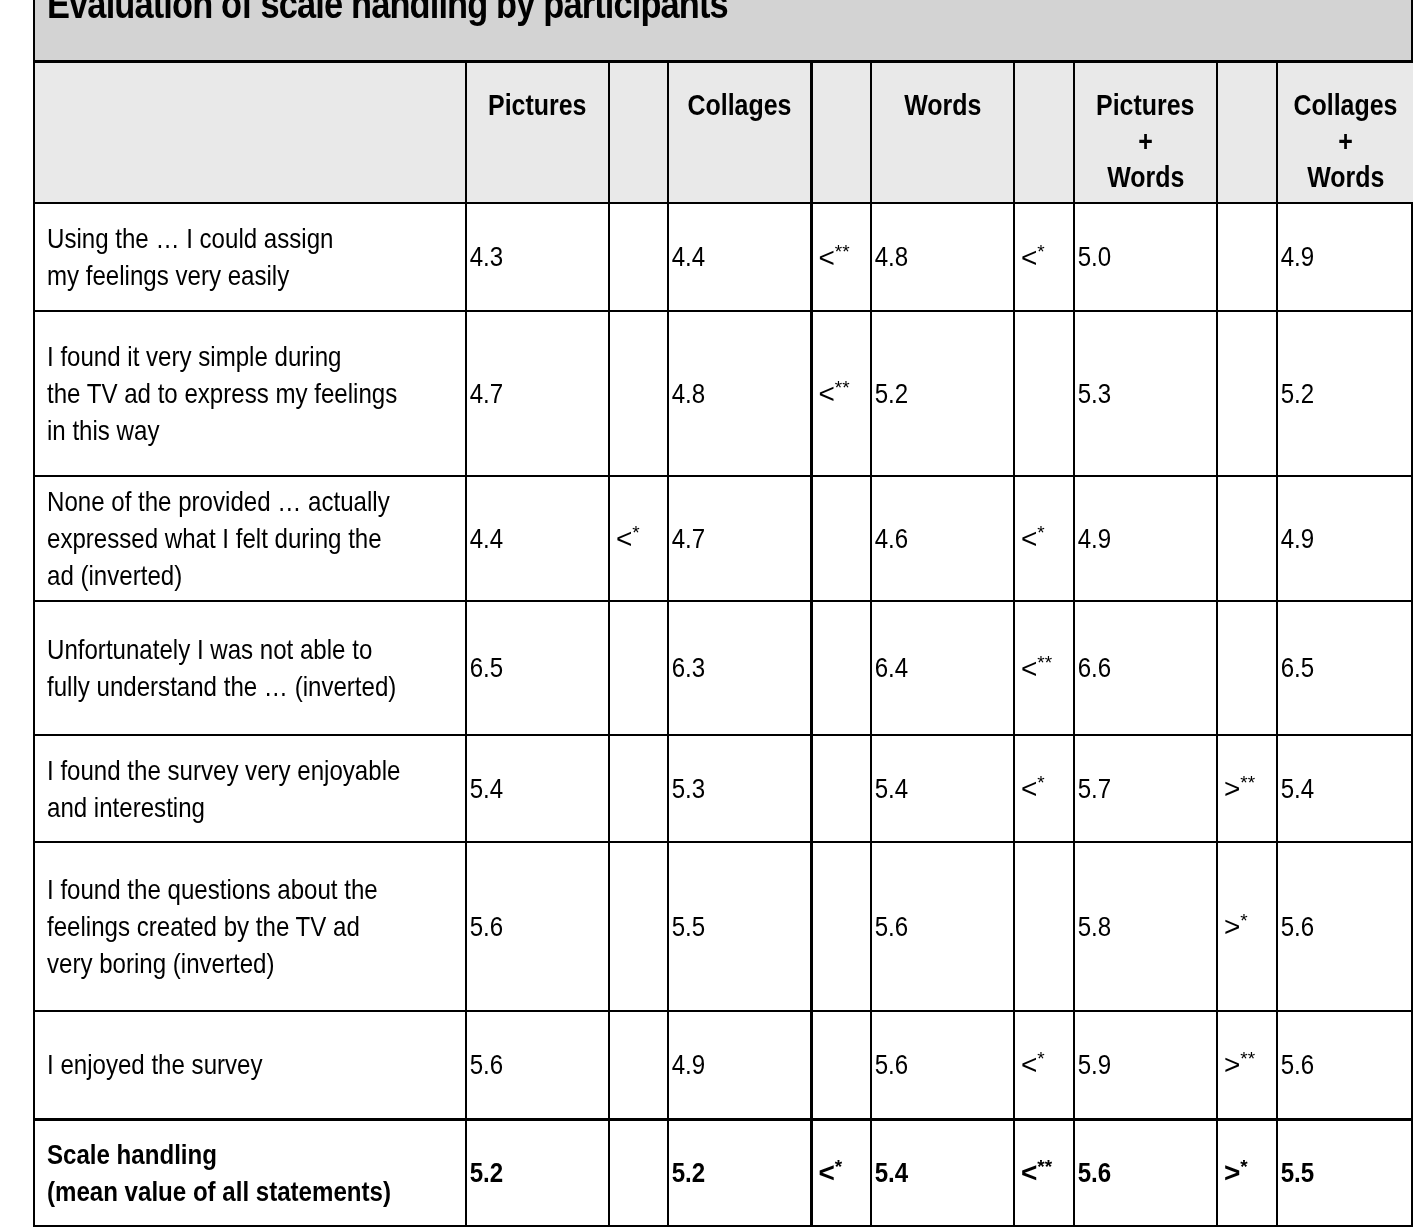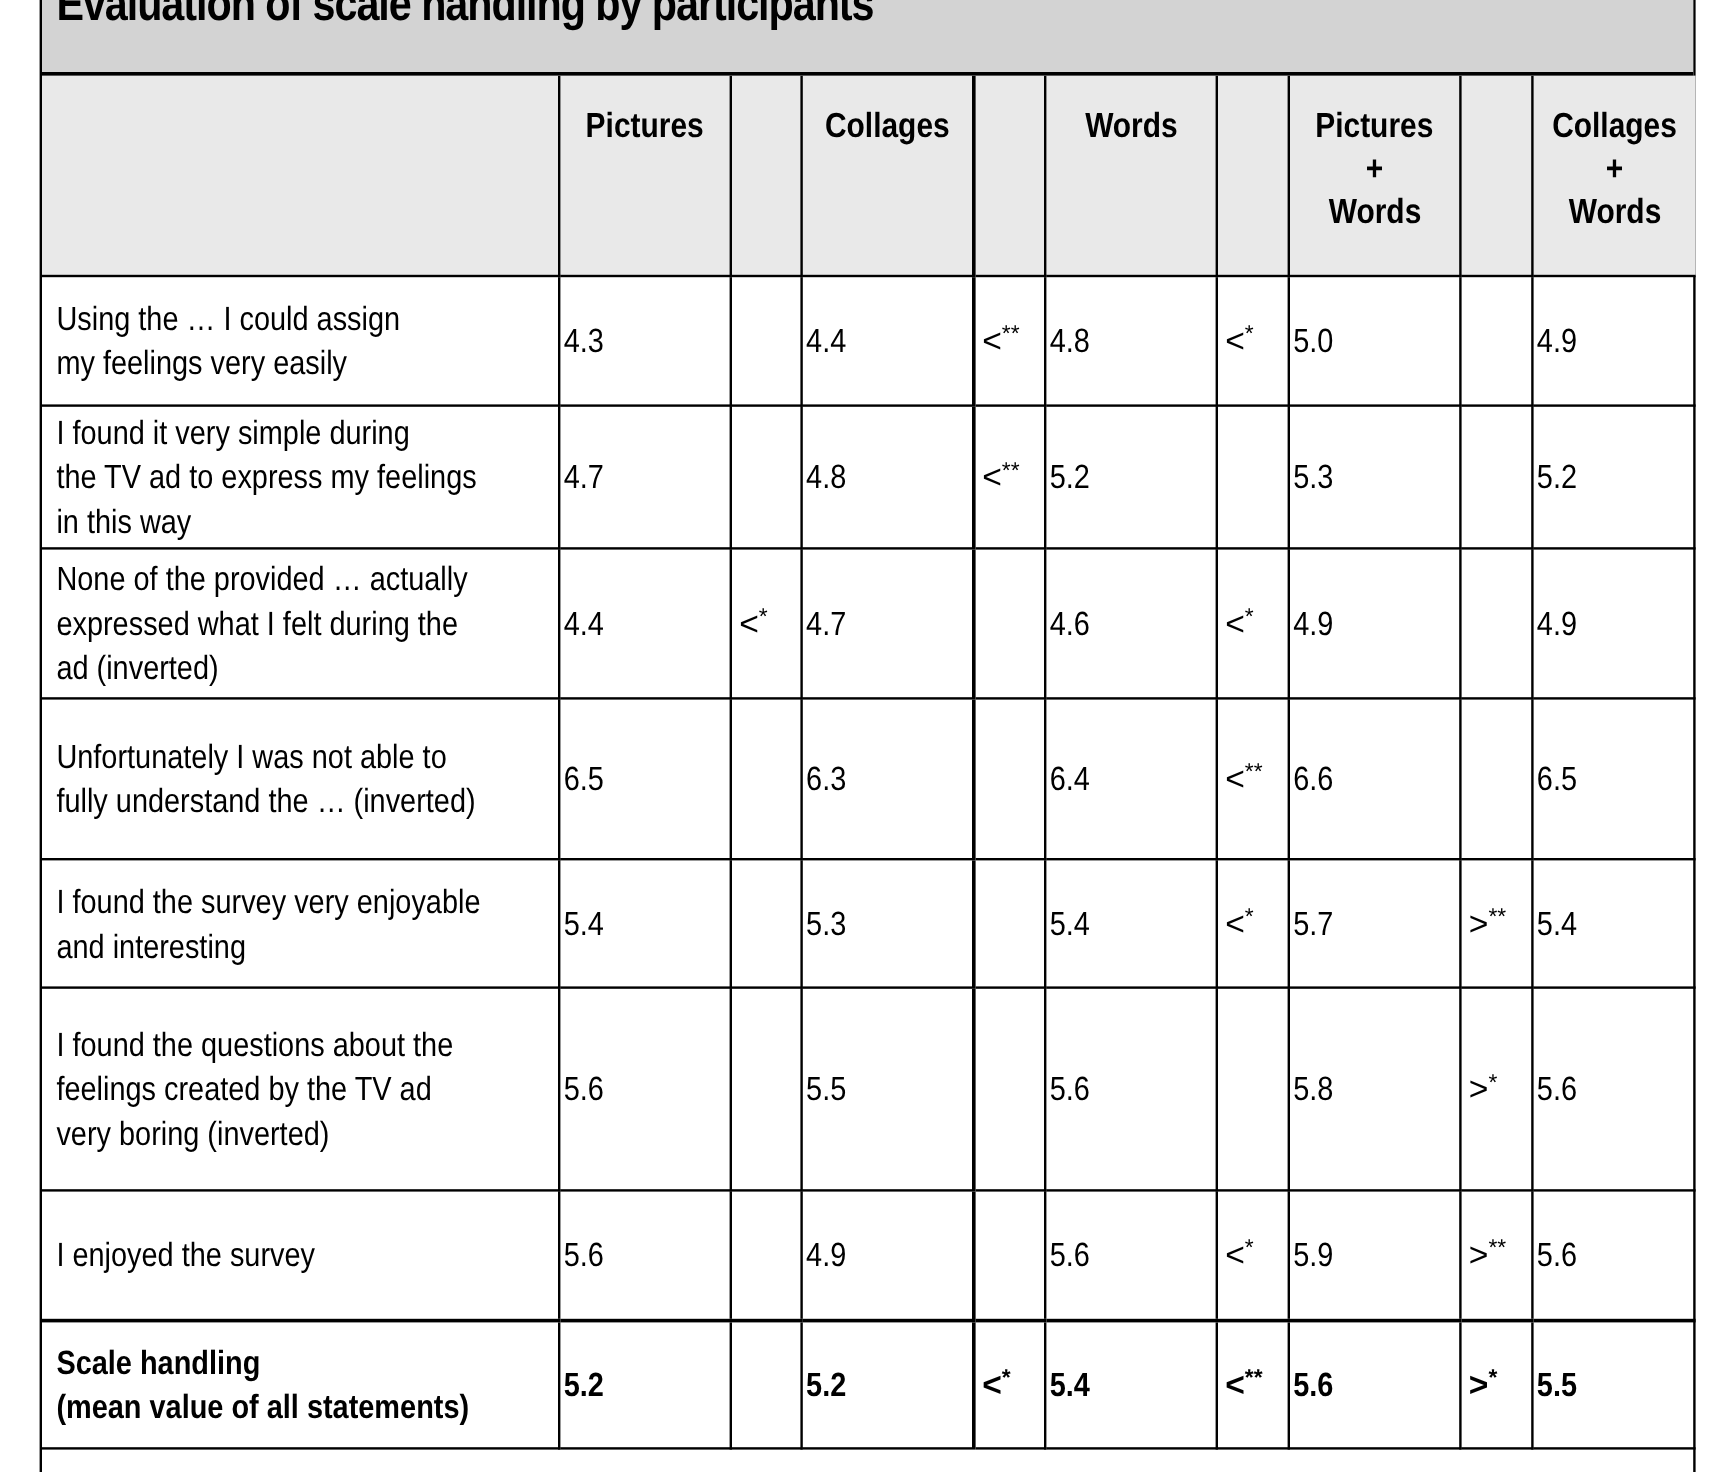--- a/index.html
+++ b/index.html
@@ -55,7 +55,7 @@
     table.data tr > :last-child { border-right: none; }
     table.data tr.head th {
       background: #e9e9e9;
-      height: 167px;
+      height: 140px;
       vertical-align: top;
       font-weight: bold;
       font-size: 29px;

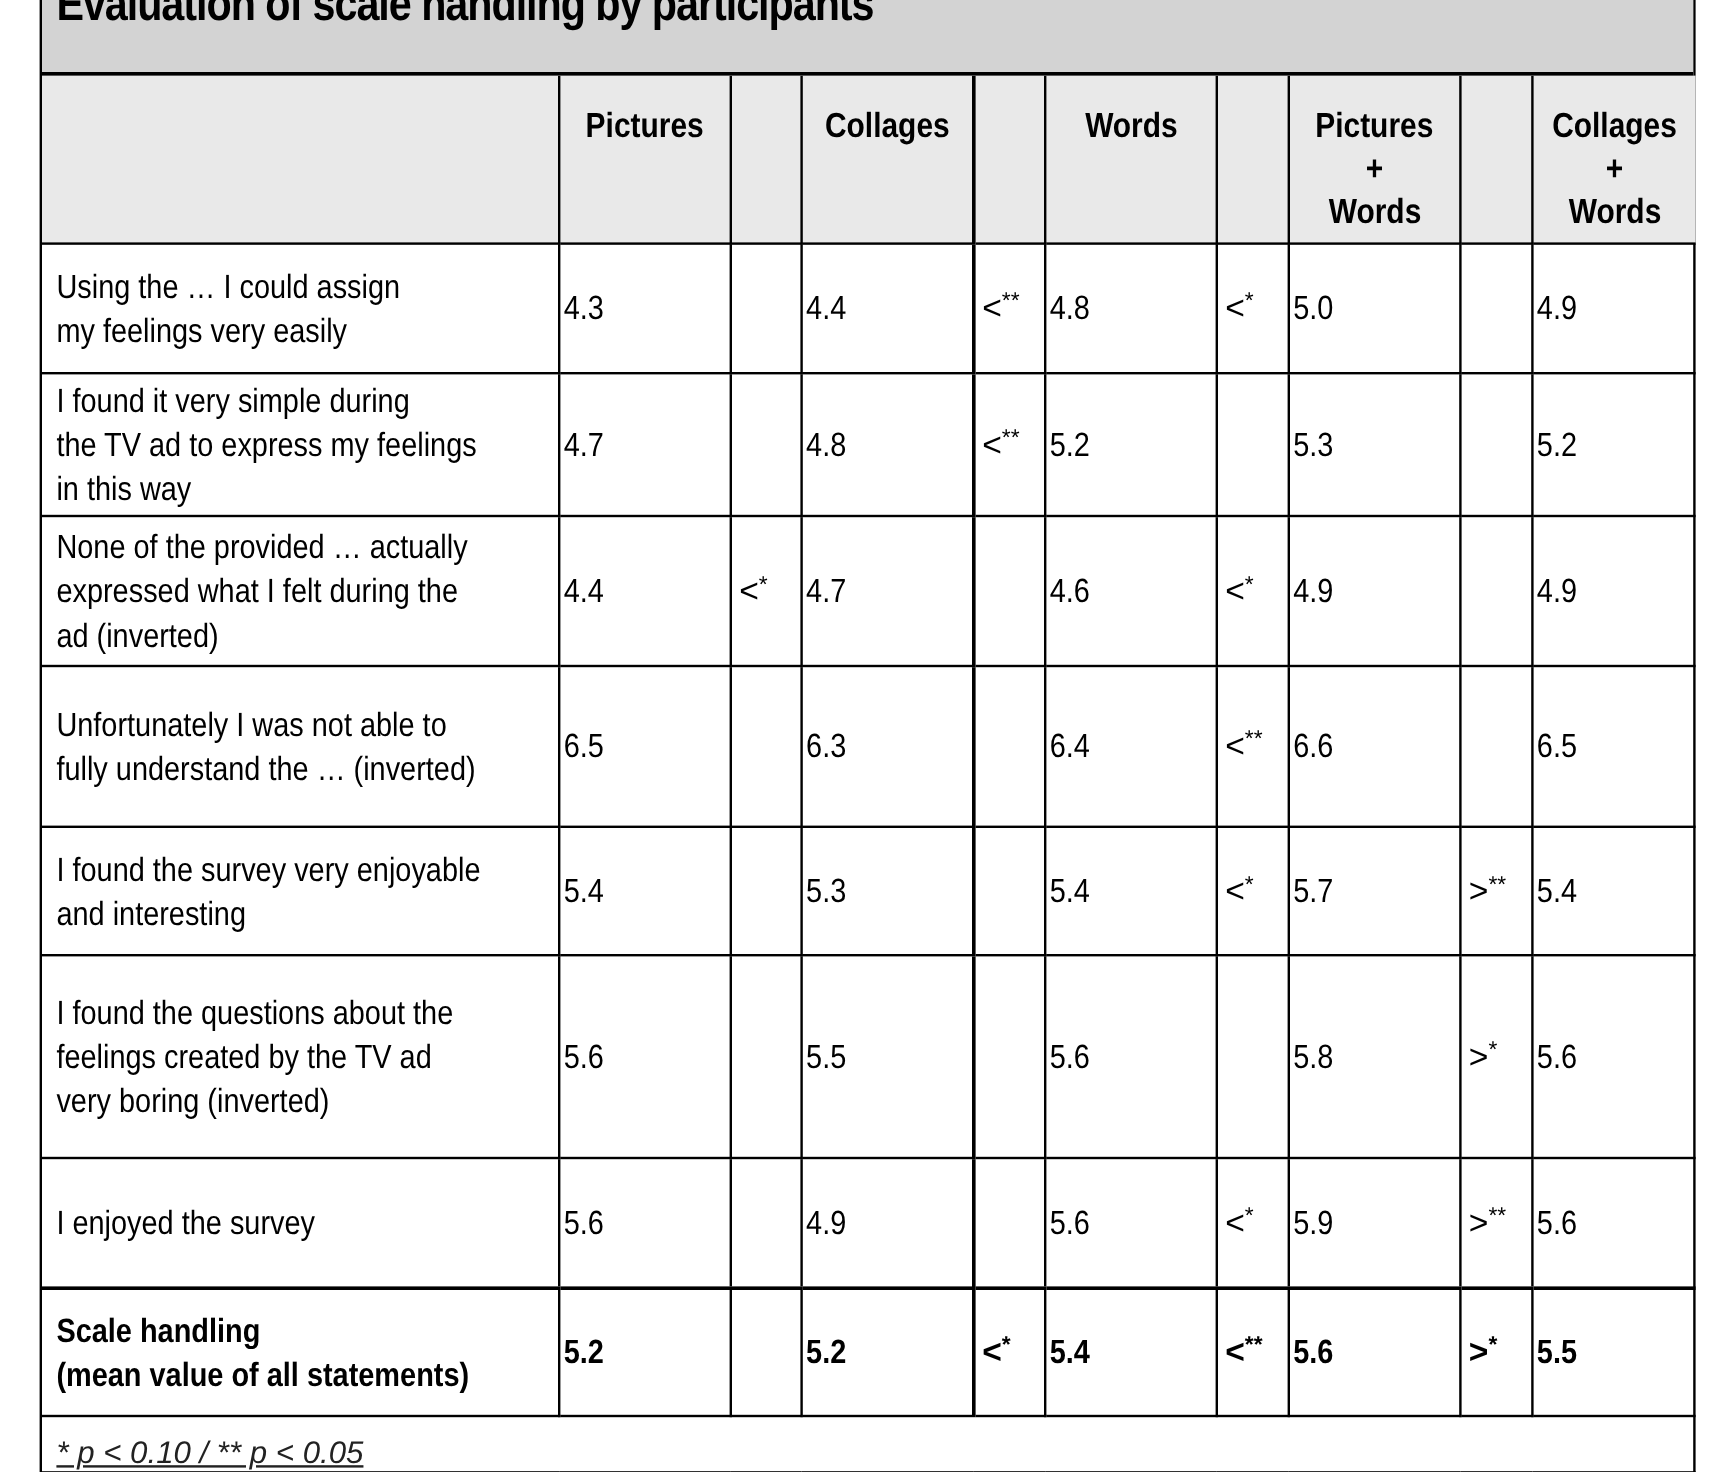--- a/index.html
+++ b/index.html
@@ -173,7 +173,7 @@
         <td class="val"><span class="condensed">4.9</span></td>
       </tr>
 
-      <tr style="height:119px">
+      <tr style="height:165px">
         <td class="label">
           <span class="condensed-left">I found it very simple during</span><br>
           <span class="condensed-left">the TV ad to express my feelings</span><br>

